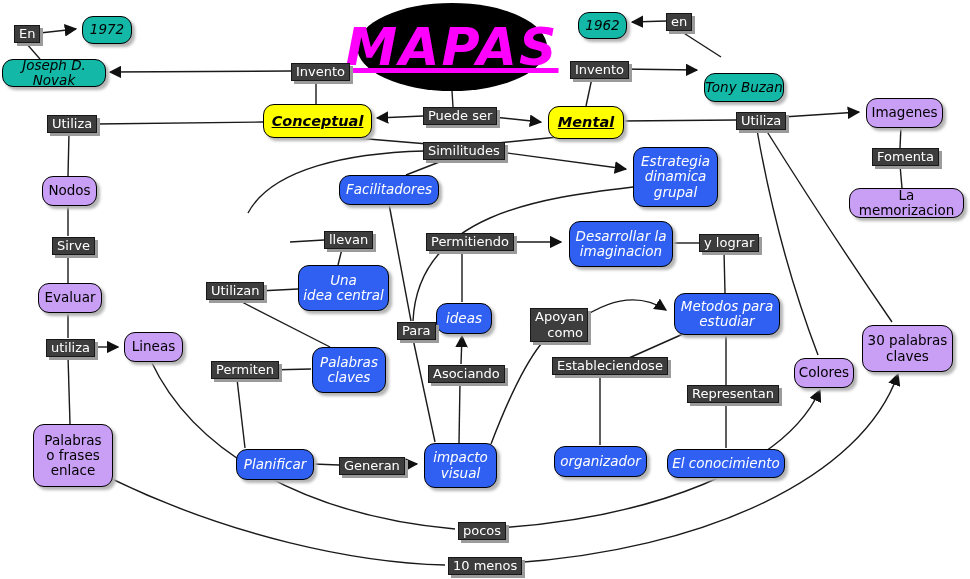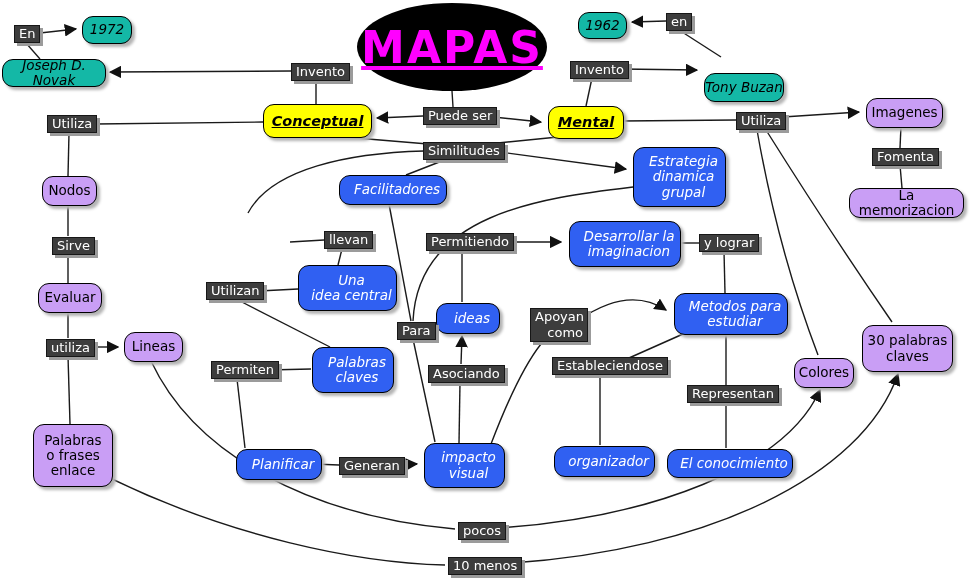--- a/index.html
+++ b/index.html
@@ -19,8 +19,8 @@
   .purple{background:#c99ef5;}
   .blue{background:#3060f2;color:#ffffff;font-style:italic;padding-left:8px;}
   .ellipse{position:absolute;z-index:2;background:#000;border-radius:50%;display:flex;
-           align-items:center;justify-content:center;color:#ff00ff;font-size:44px;font-weight:bold;
-           text-decoration:underline;letter-spacing:2px;}
+           align-items:center;justify-content:center;color:#ff00ff;font-size:52px;font-weight:bold;
+           font-style:italic;text-decoration:underline;letter-spacing:2px;}
 </style>
 </head>
 <body>

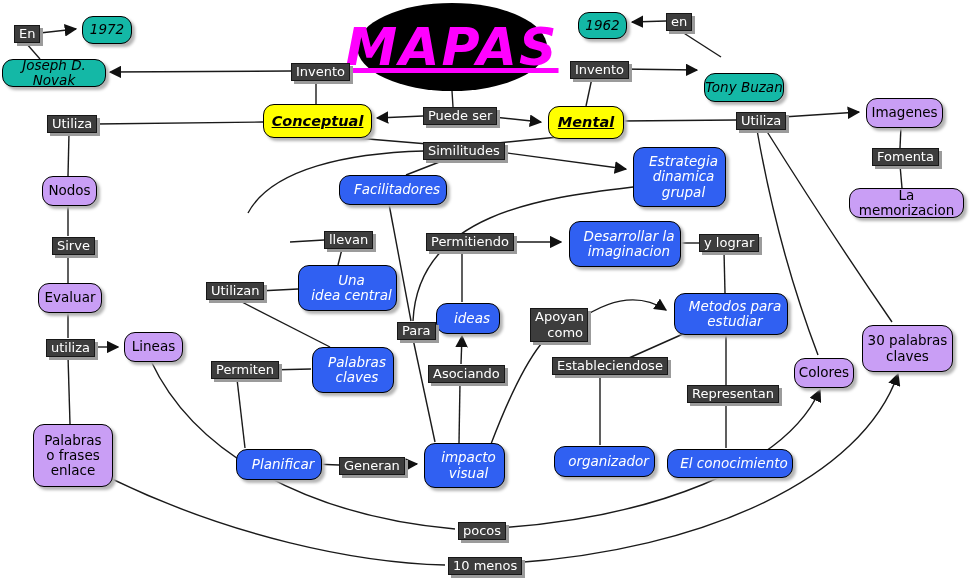--- a/index.html
+++ b/index.html
@@ -17,7 +17,7 @@
   .cyan{background:#14b8a6;font-style:italic;}
   .yellow{background:#ffff00;font-weight:bold;font-style:italic;text-decoration:underline;font-size:14.5px;}
   .purple{background:#c99ef5;}
-  .blue{background:#3060f2;color:#ffffff;font-style:italic;padding-left:8px;}
+  .blue{background:#3060f2;color:#ffffff;font-style:italic;}
   .ellipse{position:absolute;z-index:2;background:#000;border-radius:50%;display:flex;
            align-items:center;justify-content:center;color:#ff00ff;font-size:52px;font-weight:bold;
            font-style:italic;text-decoration:underline;letter-spacing:2px;}

